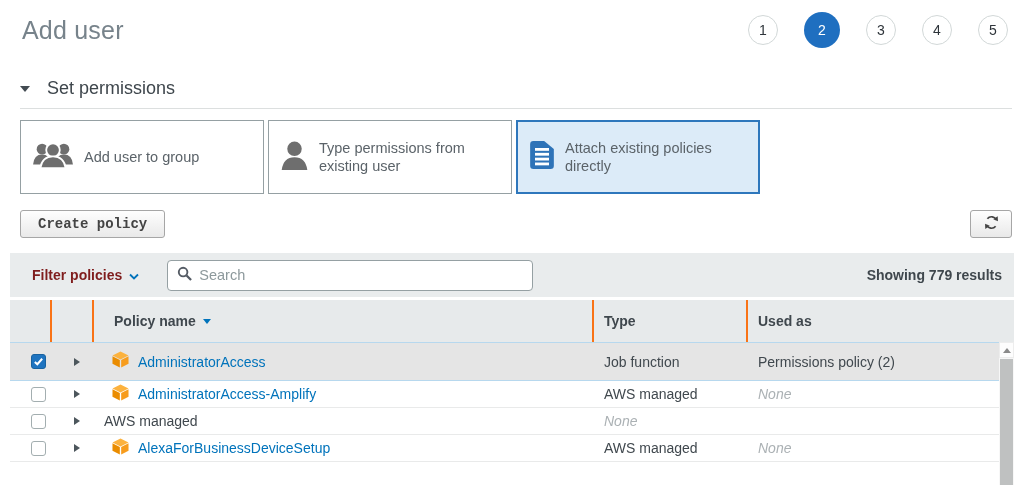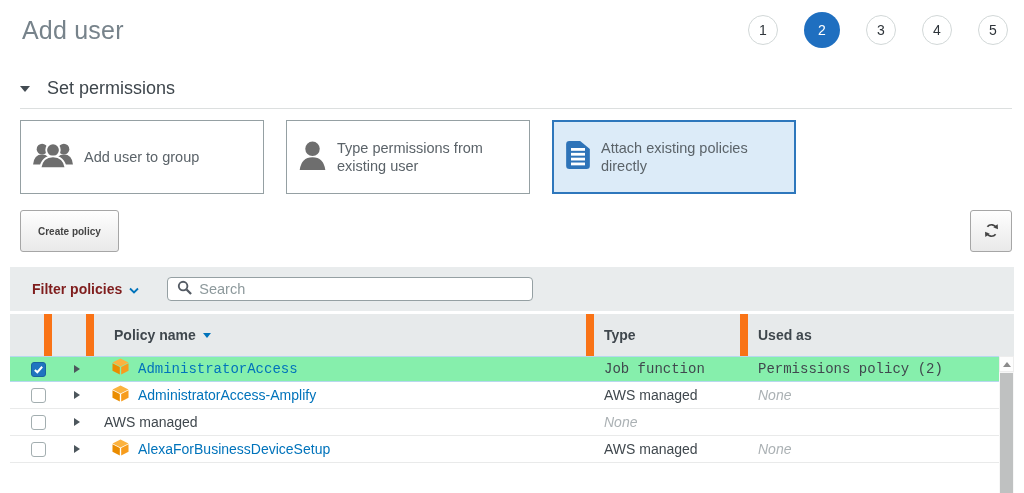--- a/index.html
+++ b/index.html
@@ -28,7 +28,7 @@
   .tri-down { width:0; height:0; border-left:5px solid transparent; border-right:5px solid transparent; border-top:6px solid #434b52; }
 
   
-  .cards { display:flex; gap:22px; margin:11px 12px 0 20px; }
+  .cards { display:flex; gap:4px; margin:11px 12px 0 20px; }
   .card {
     width:244px; height:74px; border:1px solid #95a0a3; background:#fff;
     display:flex; align-items:center; padding:0 12px; gap:11px; cursor:pointer;

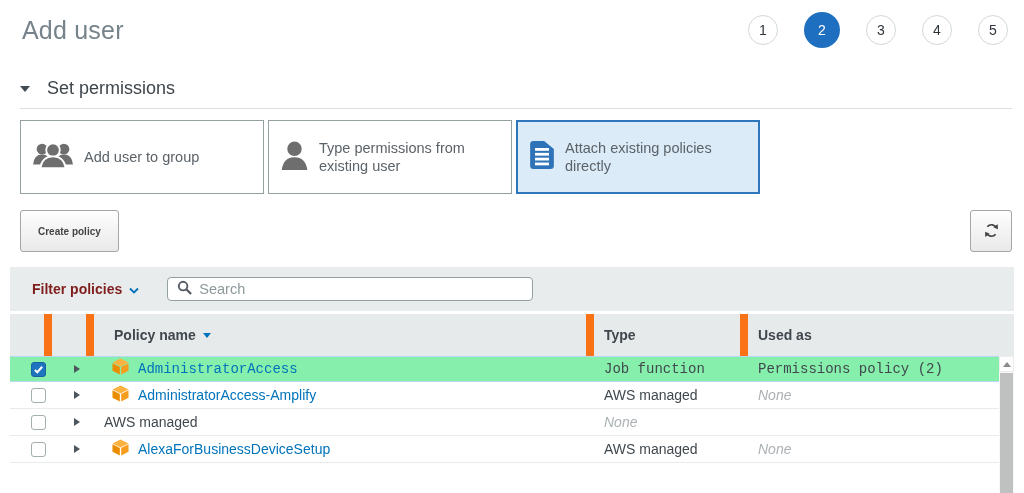--- a/index.html
+++ b/index.html
@@ -39,9 +39,9 @@
   
   .toolbar { display:flex; justify-content:space-between; align-items:center; margin:16px 12px 0 20px; }
   .aws-btn {
-    font-family:Liberation Sans, sans-serif; font-size:10px; font-weight:bold; color:#444;
+    font-family:Liberation Mono, monospace; font-size:14px; font-weight:bold; color:#444;
     background:linear-gradient(#fefefe,#e9e9e9); border:1px solid #a6a6a6;
-    border-radius:3px; height:42px; padding:0 17px; cursor:pointer;
+    border-radius:3px; height:28px; padding:0 17px; cursor:pointer;
   }
   .icon-btn { width:42px; padding:0; display:flex; align-items:center; justify-content:center; }
 

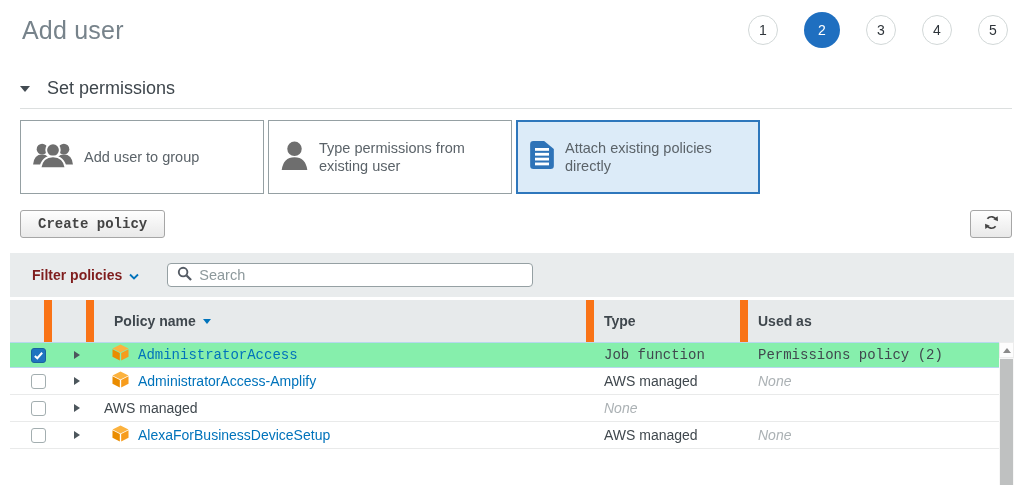--- a/index.html
+++ b/index.html
@@ -50,7 +50,7 @@
   .filter-bar { height:44px; background:#e9eced; display:flex; align-items:center; padding:0 12px 0 22px; }
   .filter-dd { display:flex; align-items:center; gap:7px; color:#7f1d1d; font-weight:bold; font-size:14px; cursor:pointer; }
   .search-box {
-    margin-left:28px; width:366px; height:24px; background:#fff;
+    margin-left:28px; width:366px; height:31px; background:#fff;
     border:1px solid #95a0a3; border-radius:4px;
     display:flex; align-items:center; padding:0 9px; gap:7px;
   }

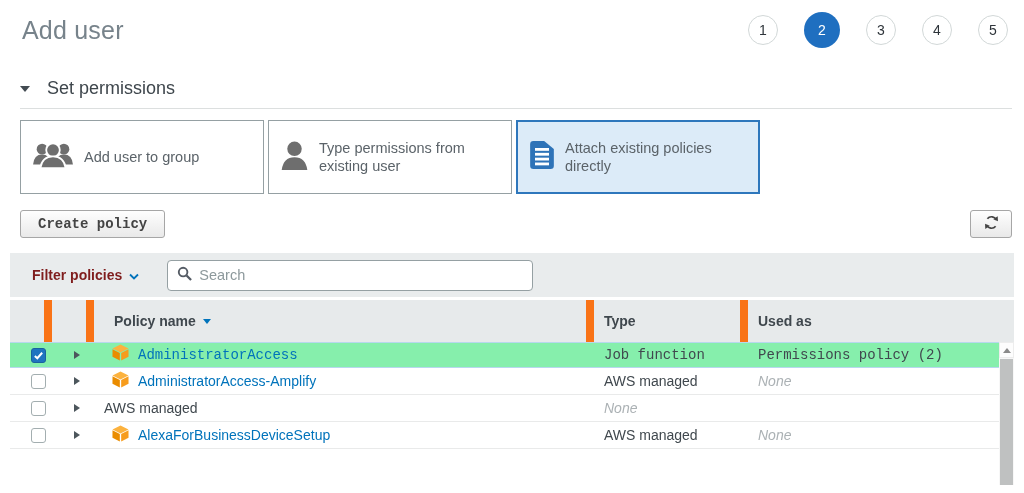--- a/index.html
+++ b/index.html
@@ -179,6 +179,7 @@
       </span>
       <input type="text" placeholder="Search" style="">
     </div>
+    <div class="results">Showing 779 results</div>
   </div>
 
   <div class="thead grid-cols">

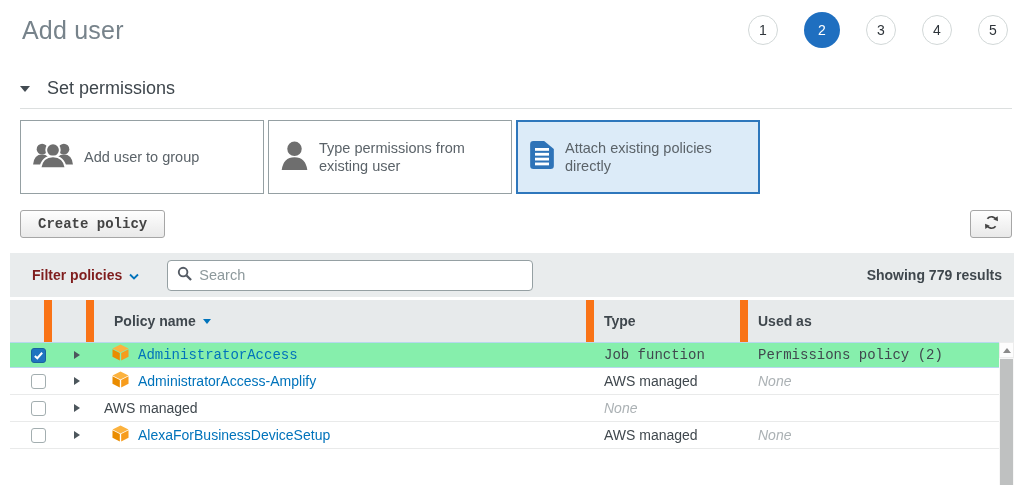--- a/index.html
+++ b/index.html
@@ -60,7 +60,7 @@
 
   .grid-cols { display:grid; grid-template-columns:42px 42px 500px 154px 1fr; align-items:center; }
   .thead { margin-top:3px; background:#e7eaeb; height:42px; font-weight:bold; font-size:14px; color:#3f474d; }
-  .th { height:100%; display:flex; align-items:center; border-right:8px solid #f97316; padding-left:10px; }
+  .th { height:100%; display:flex; align-items:center; border-right:2px solid #f97316; padding-left:10px; }
   .th:last-child { border-right:none; }
   .th-name { padding-left:20px; }
   .sort-arrow { margin-left:7px; width:0; height:0; border-left:4px solid transparent; border-right:4px solid transparent; border-top:5px solid #0073bb; }

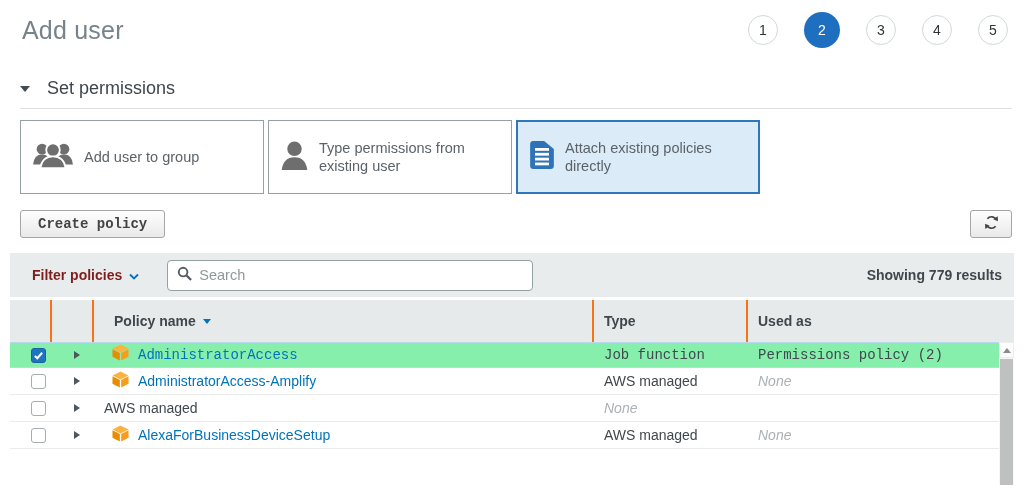--- a/index.html
+++ b/index.html
@@ -67,7 +67,7 @@
 
   .tbody { position:relative; }
   .row { height:27px; border-bottom:1px solid #e9eaea; background:#fff; }
-  .row.selected { height:26px; background:#86efac; border-top:1px solid #b7d8ee; border-bottom:1px solid #b7d8ee;font-family:Liberation Mono, monospace; }
+  .row.selected { height:39px; background:#e5e5e5; border-top:1px solid #b7d8ee; border-bottom:1px solid #b7d8ee; }
   .c-check { padding-left:21px; display:flex; }
   .c-arrow { padding-left:22px; display:flex; }
   .c-name { display:flex; align-items:center; gap:9px; padding-left:18px; }

